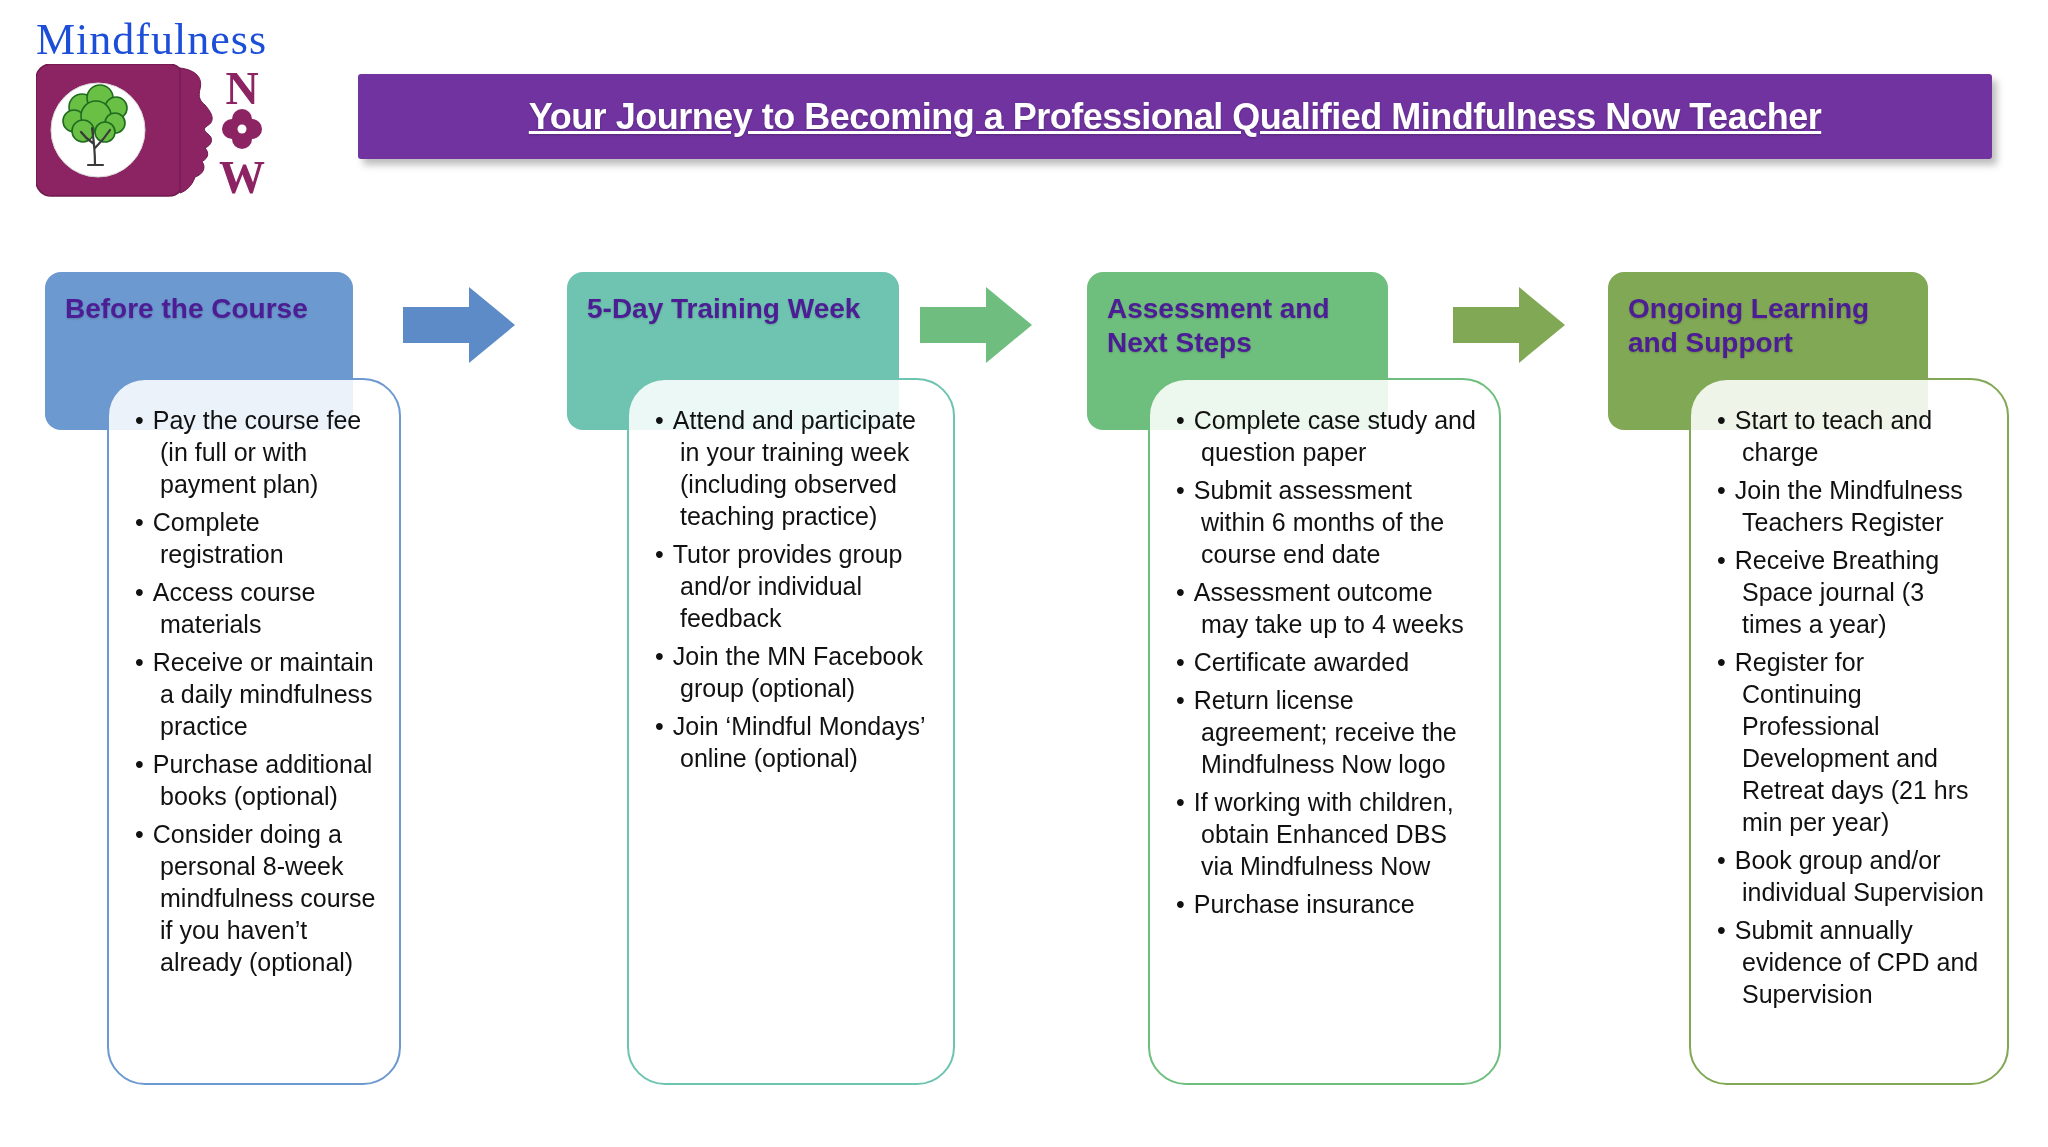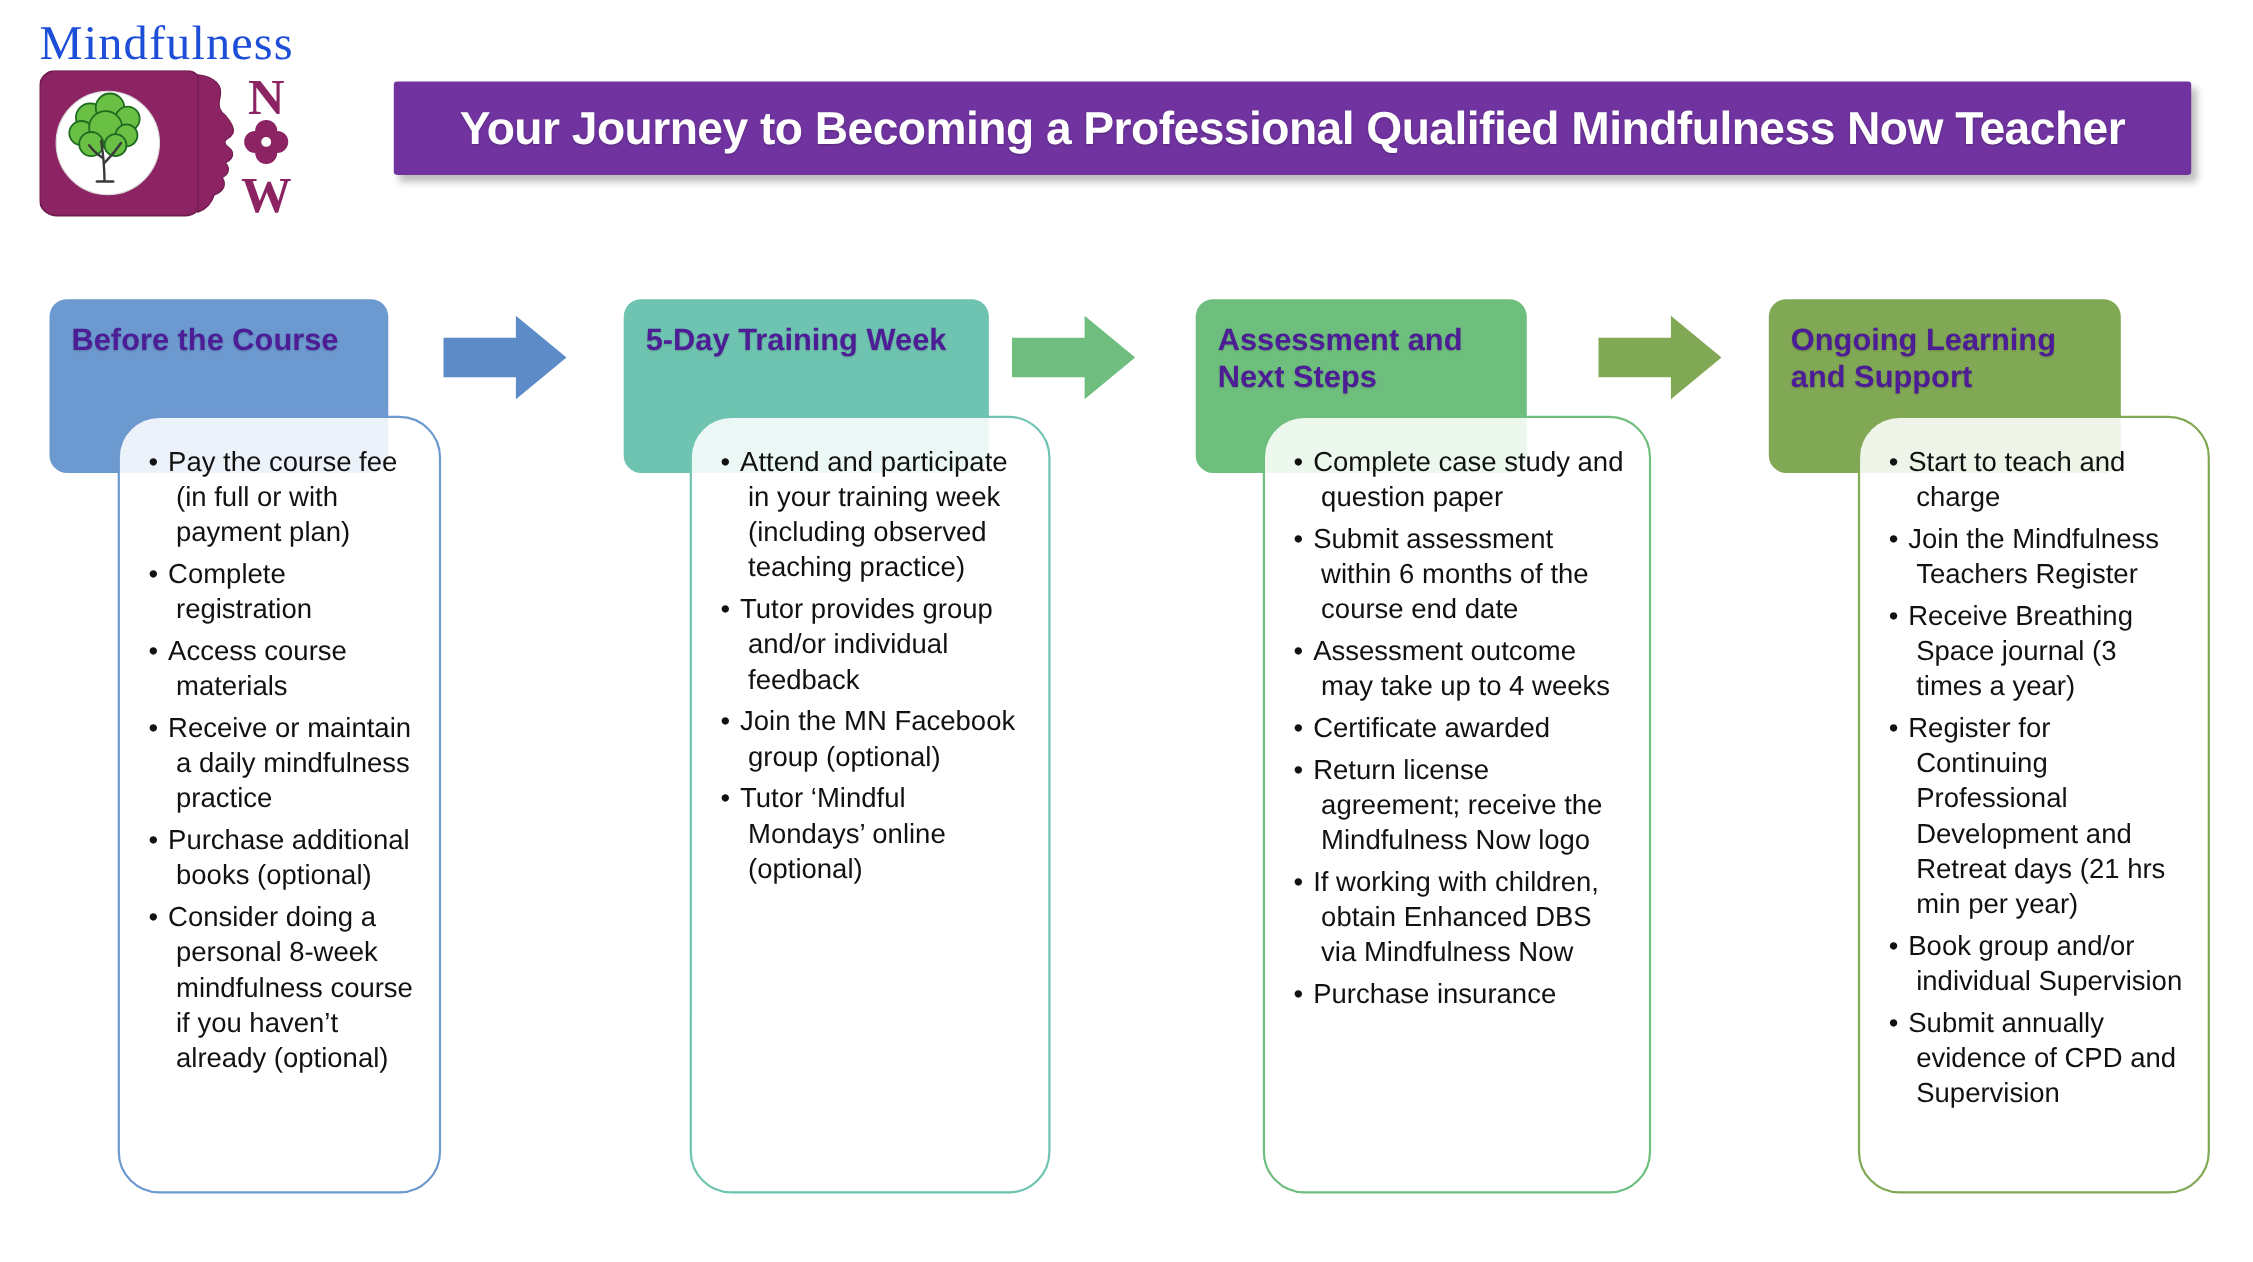--- a/index.html
+++ b/index.html
@@ -24,8 +24,8 @@
     box-shadow:5px 6px 7px rgba(110,110,110,0.45);
   }
   .banner span {
-    color:#ffffff; font-size:42px; font-weight:600; letter-spacing:-0.5px;
-    white-space:nowrap; text-shadow:0 1px 2px rgba(0,0,0,0.25);
+    color:#ffffff; font-size:36px; font-weight:600; letter-spacing:-0.5px;
+    white-space:nowrap; text-shadow:0 1px 2px rgba(0,0,0,0.25);text-decoration:underline;
   }
 
   

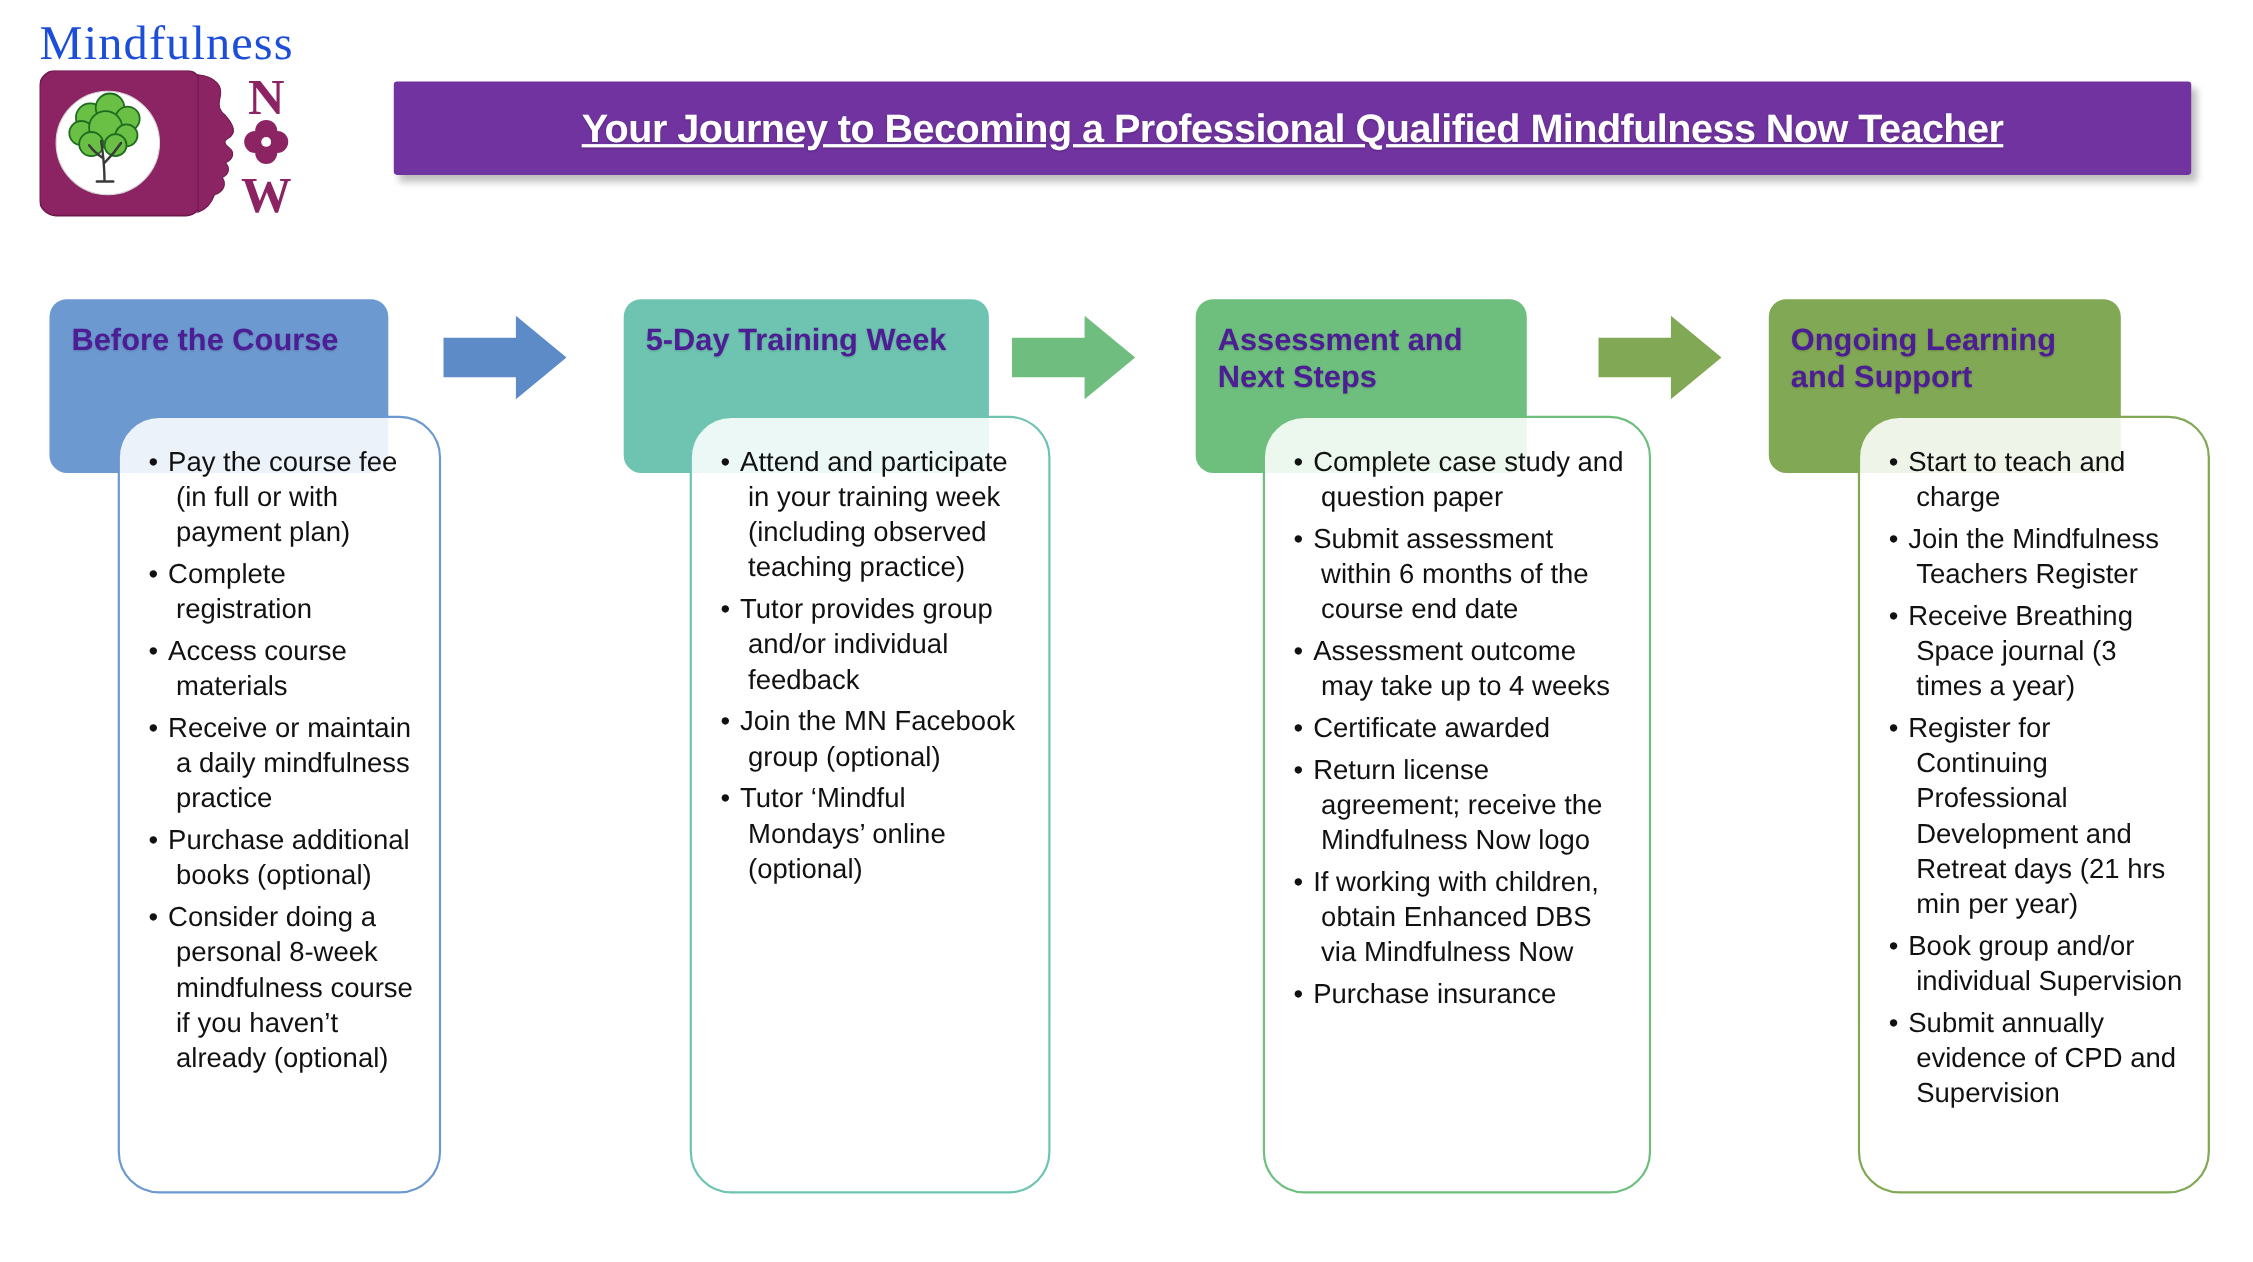--- a/index.html
+++ b/index.html
@@ -136,7 +136,7 @@
           <li>Attend and participate in your training week (including observed teaching practice)</li>
           <li>Tutor provides group and/or individual feedback</li>
           <li>Join the MN Facebook group (optional)</li>
-          <li>Tutor ‘Mindful Mondays’ online (optional)</li>
+          <li>Join ‘Mindful Mondays’ online (optional)</li>
         </ul>
     </div>
     <svg class="arrow a1" viewBox="0 0 112 76">

